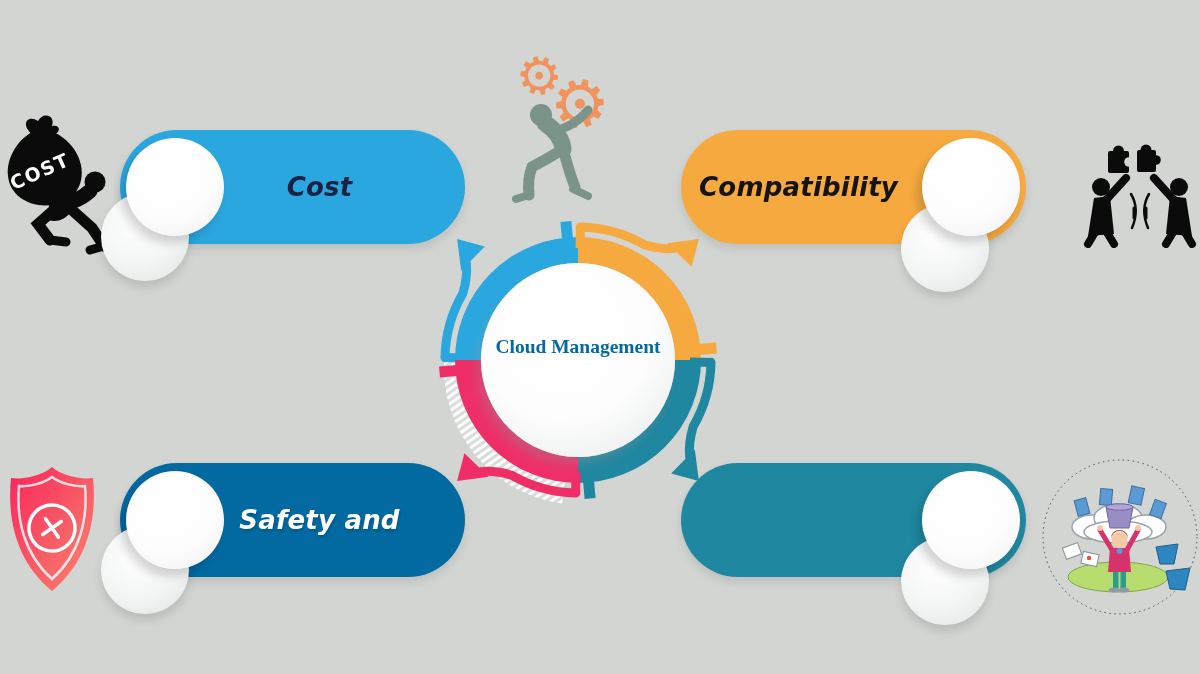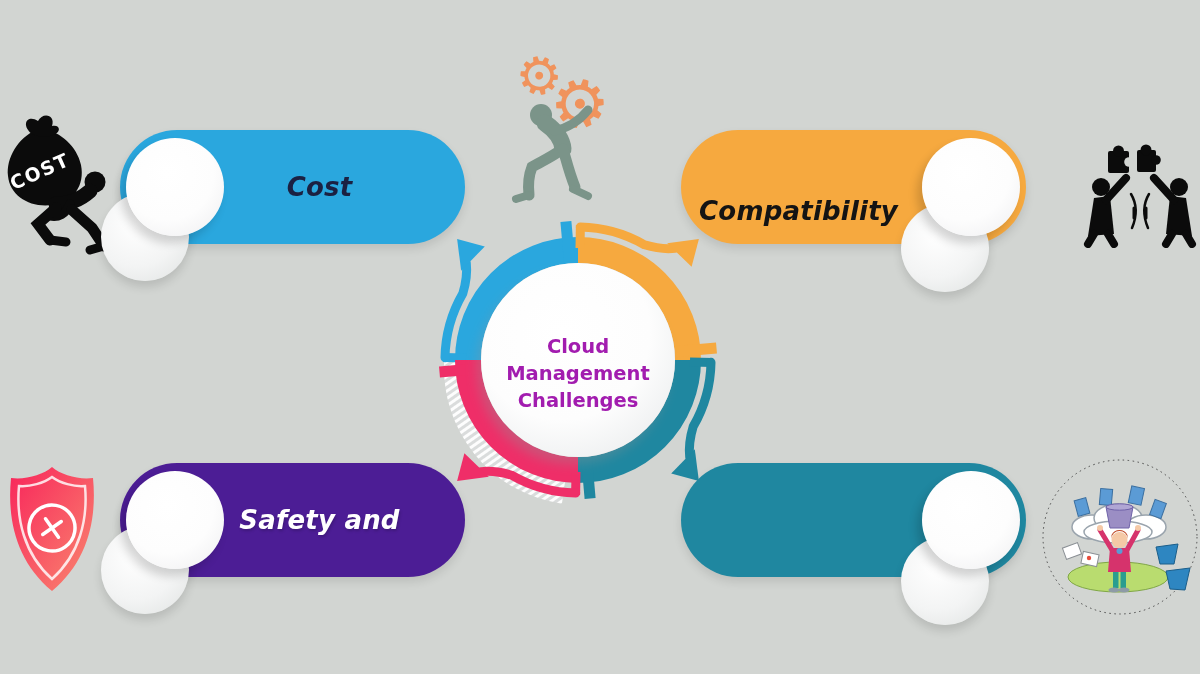--- a/index.html
+++ b/index.html
@@ -239,7 +239,7 @@
   <div class="pill pill-tr pill-right" style="background: rgb(246, 169, 63);">
     <div class="pill-under-circle"></div>
     <div class="pill-circle"></div>
-    <div class="pill-text" style="color: rgb(20, 20, 20); margin-top: 24px;">
+    <div class="pill-text" style="color: rgb(20, 20, 20);">
       <span>Compatibility</span>
       <span></span>
     </div>

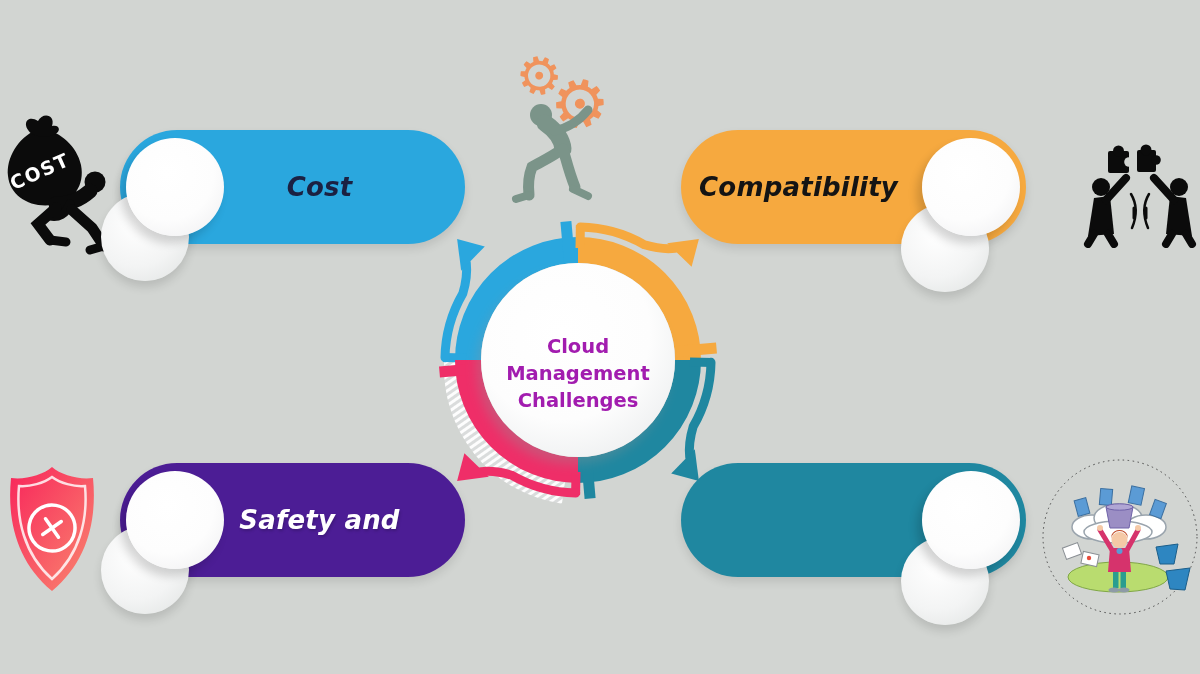--- a/index.html
+++ b/index.html
@@ -44,7 +44,7 @@
   .rotor{position:absolute;left:378px;top:160px;z-index:1;}
   .center-label{
     position:absolute;left:478px;top:333px;width:200px;z-index:3;
-    text-align:center;font-weight:700;font-size:19.5px;line-height:27px;color:#a21caf;
+    text-align:center;font-weight:700;font-size:19.5px;line-height:27px;color:#0369a1;font-family:Liberation Serif, serif;
   }
   
   .icon{position:absolute;z-index:0;}

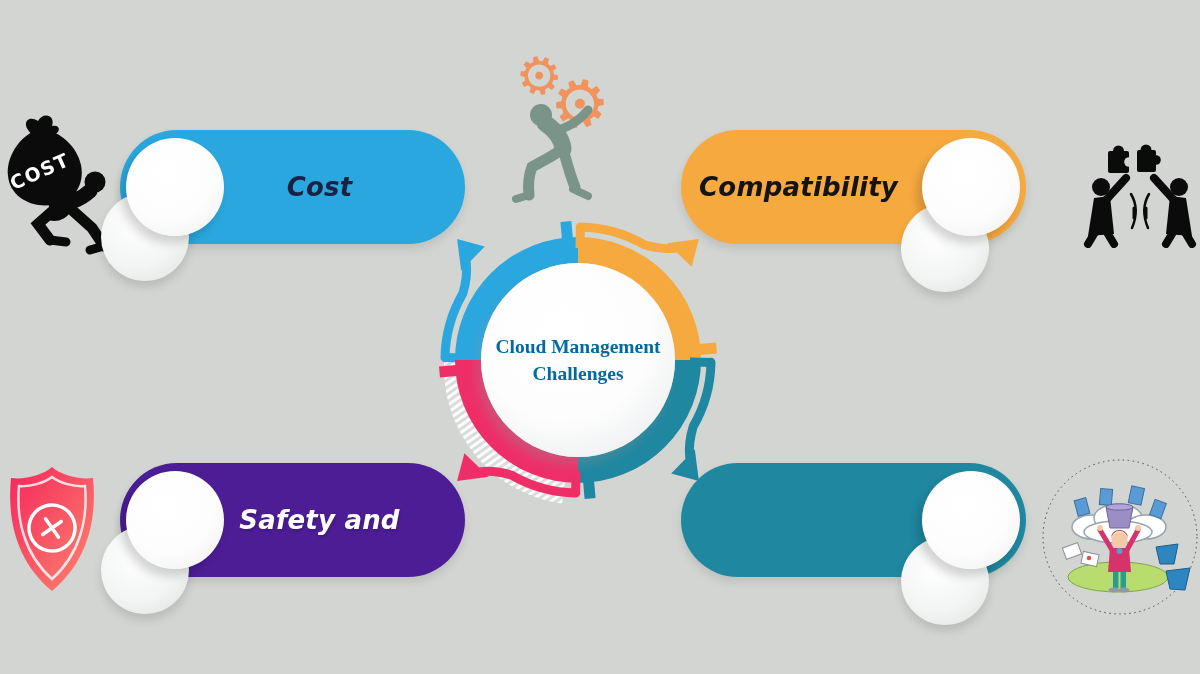--- a/index.html
+++ b/index.html
@@ -225,7 +225,6 @@
 
   <div class="center-label">
     <div>Cloud Management</div>
-    <div>Challenges</div>
   </div>
 
   <div class="pill pill-tl pill-left" style="background: rgb(42, 167, 222);">

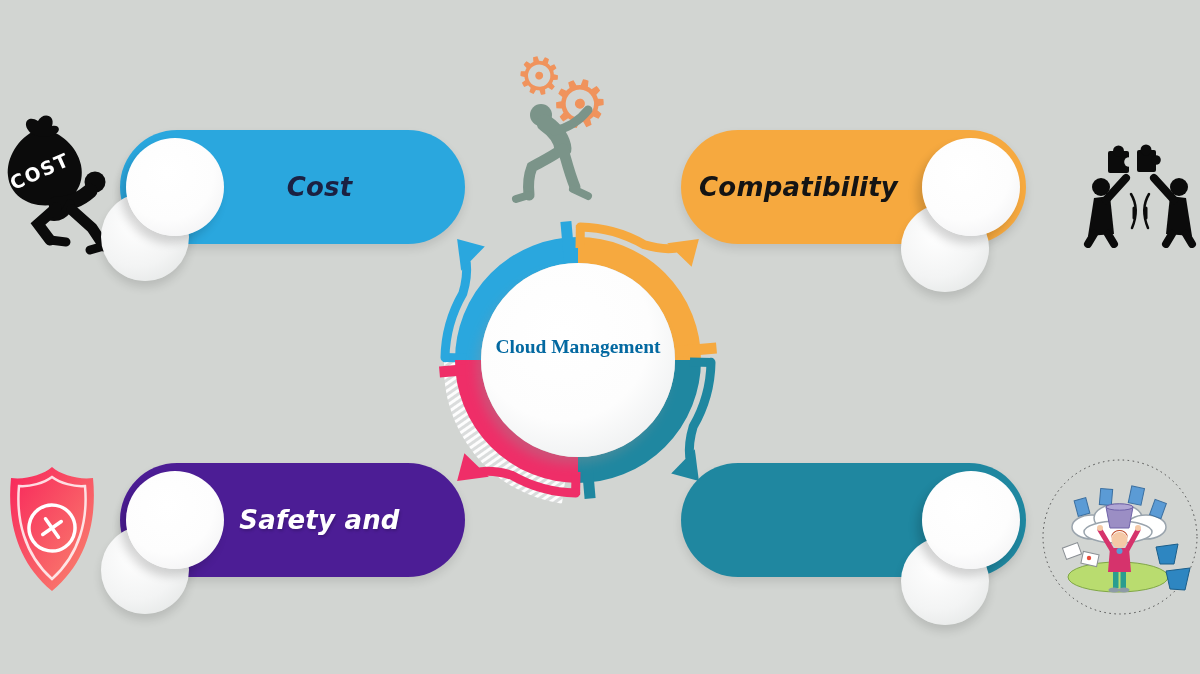--- a/index.html
+++ b/index.html
@@ -244,7 +244,7 @@
     </div>
   </div>
 
-  <div class="pill pill-bl pill-left" style="background: #4c1d95;">
+  <div class="pill pill-bl pill-left" style="background: #0369a1;">
     <div class="pill-under-circle"></div>
     <div class="pill-circle"></div>
     <div class="pill-text" style="color: rgb(255, 255, 255);">

